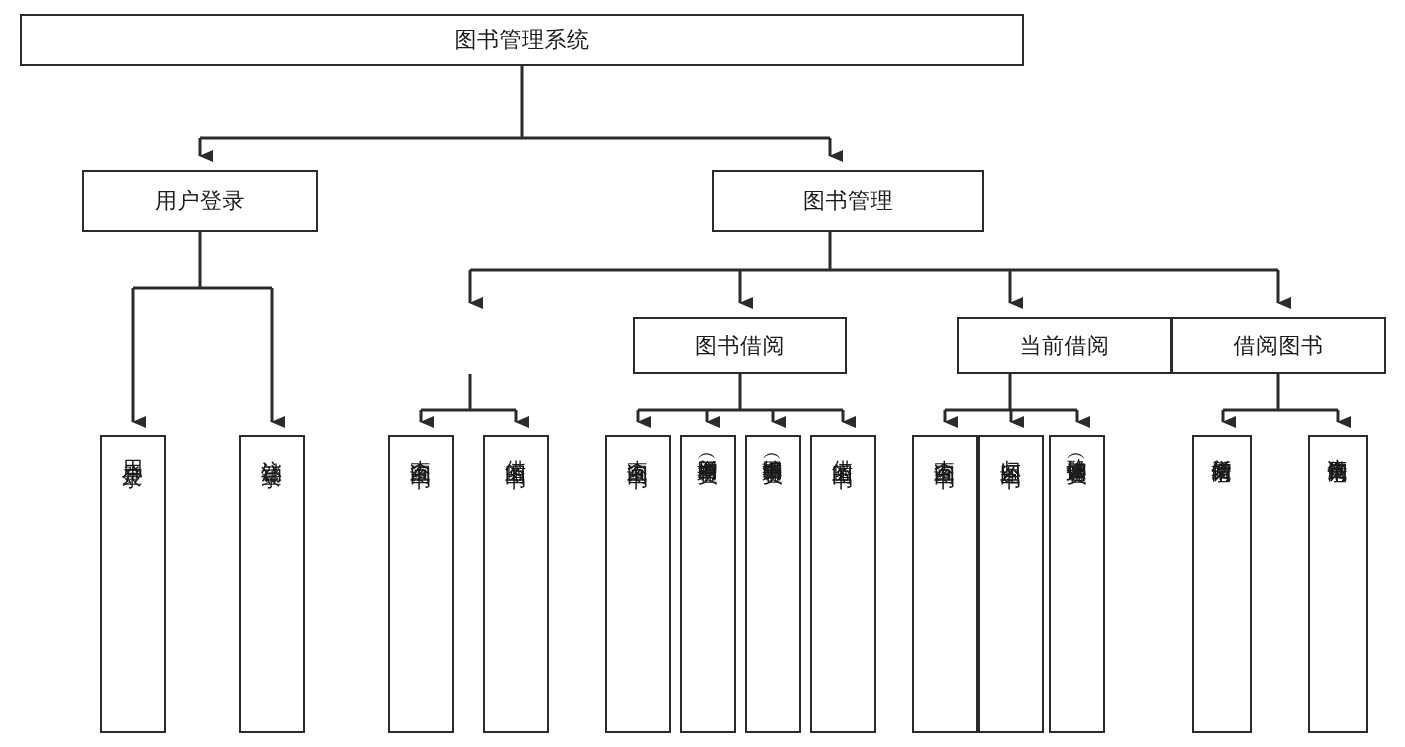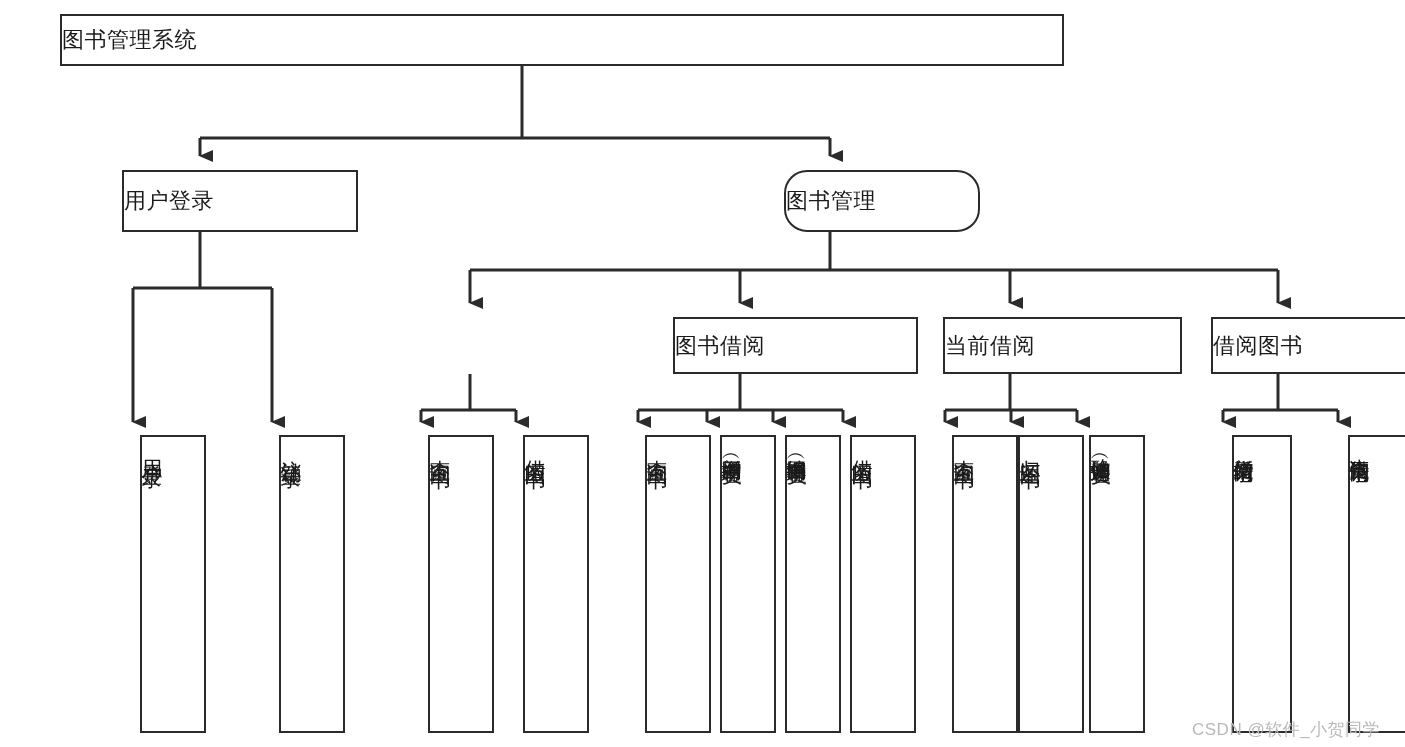--- a/index.html
+++ b/index.html
@@ -31,8 +31,8 @@
     border: 2.5px solid #2b2b2b;
     display: flex;
     align-items: center;
+    justify-content: center;
     color: #1a1a1a;
-    margin-left: 40px;
   }
   .node-label {
     display: block;

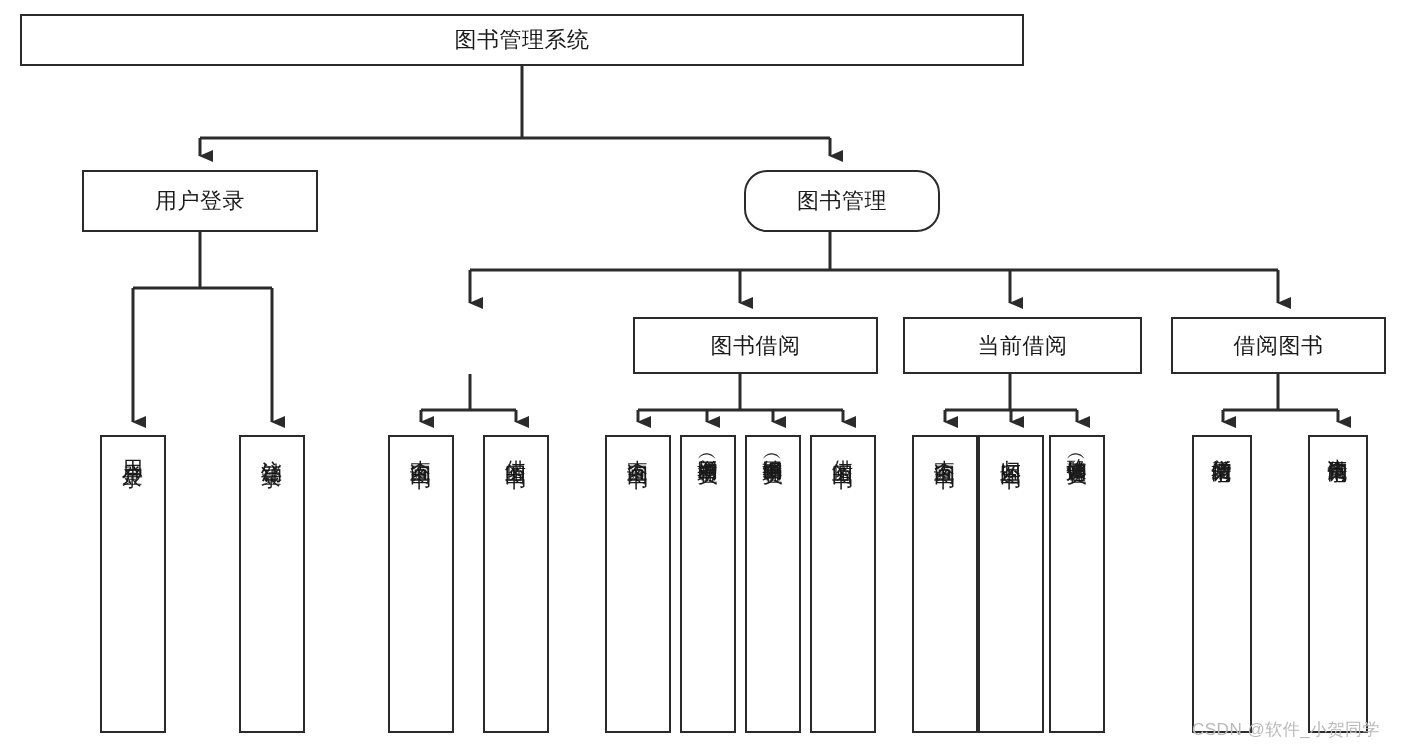--- a/index.html
+++ b/index.html
@@ -133,7 +133,7 @@
     <span class="node-label">用户登录</span>
   </div>
 
-  <div class="node horiz" style="left:744px; top:170px; width:196px; height:62px;border-radius:23px;">
+  <div class="node horiz" style="left:712px; top:170px; width:272px; height:62px;">
     <span class="node-label">图书管理</span>
   </div>
 

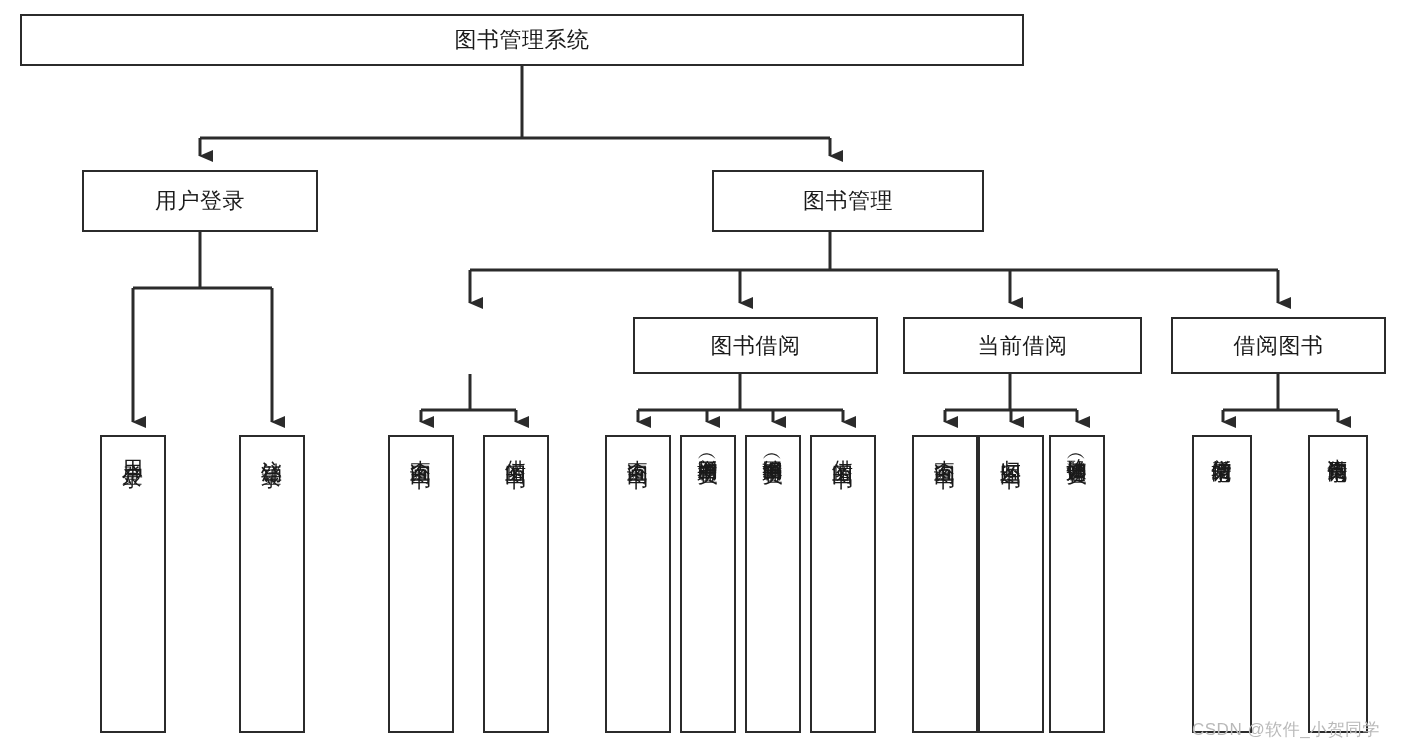--- a/index.html
+++ b/index.html
@@ -138,7 +138,7 @@
   </div>
 
 
-  <div class="node horiz" style="left:633px; top:317px; width:245px; height:57px;">
+  <div class="node horiz" style="left:633px; top:317px; width:214px; height:57px;">
     <span class="node-label">图书借阅</span>
   </div>
 

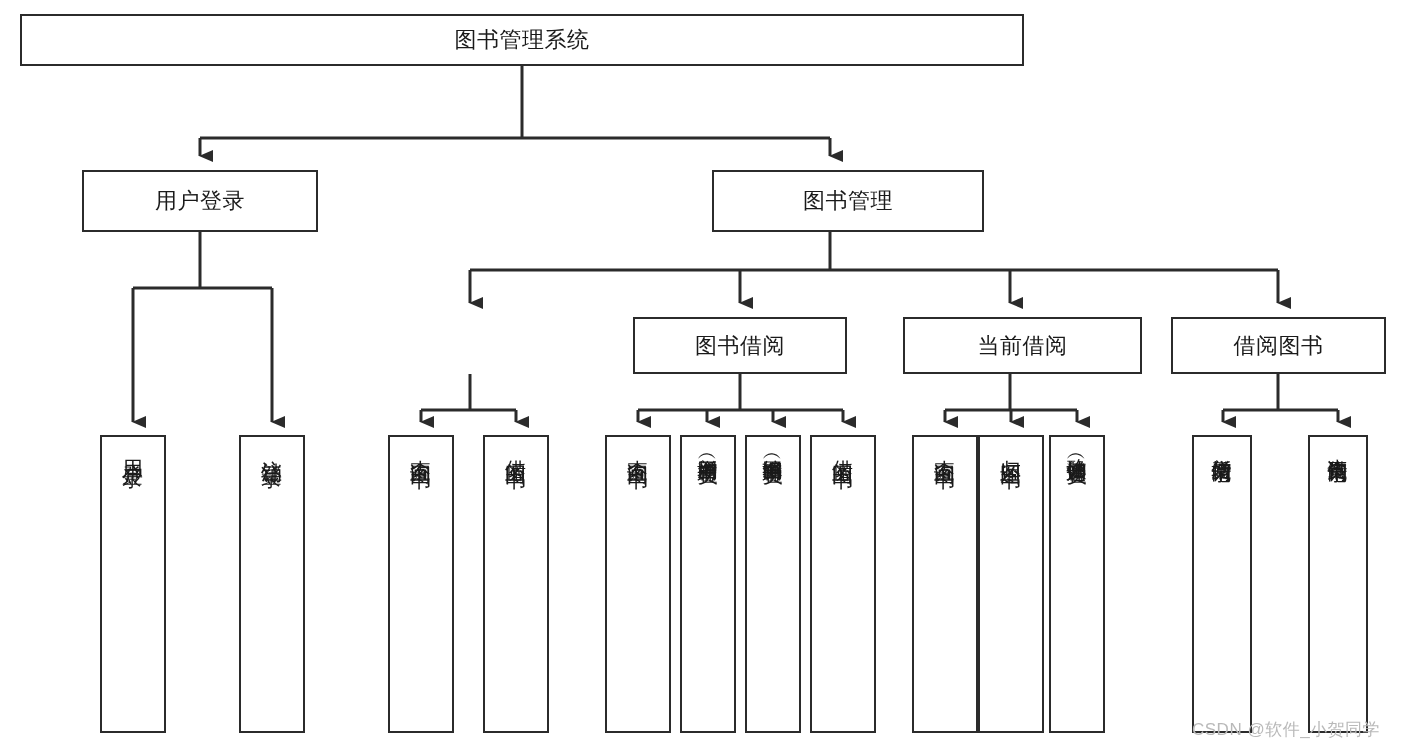--- a/index.html
+++ b/index.html
@@ -142,7 +142,7 @@
     <span class="node-label">图书借阅</span>
   </div>
 
-  <div class="node horiz" style="left:903px; top:317px; width:239px; height:57px;">
+  <div class="node horiz" style="left:957px; top:317px; width:215px; height:57px;">
     <span class="node-label">当前借阅</span>
   </div>
 

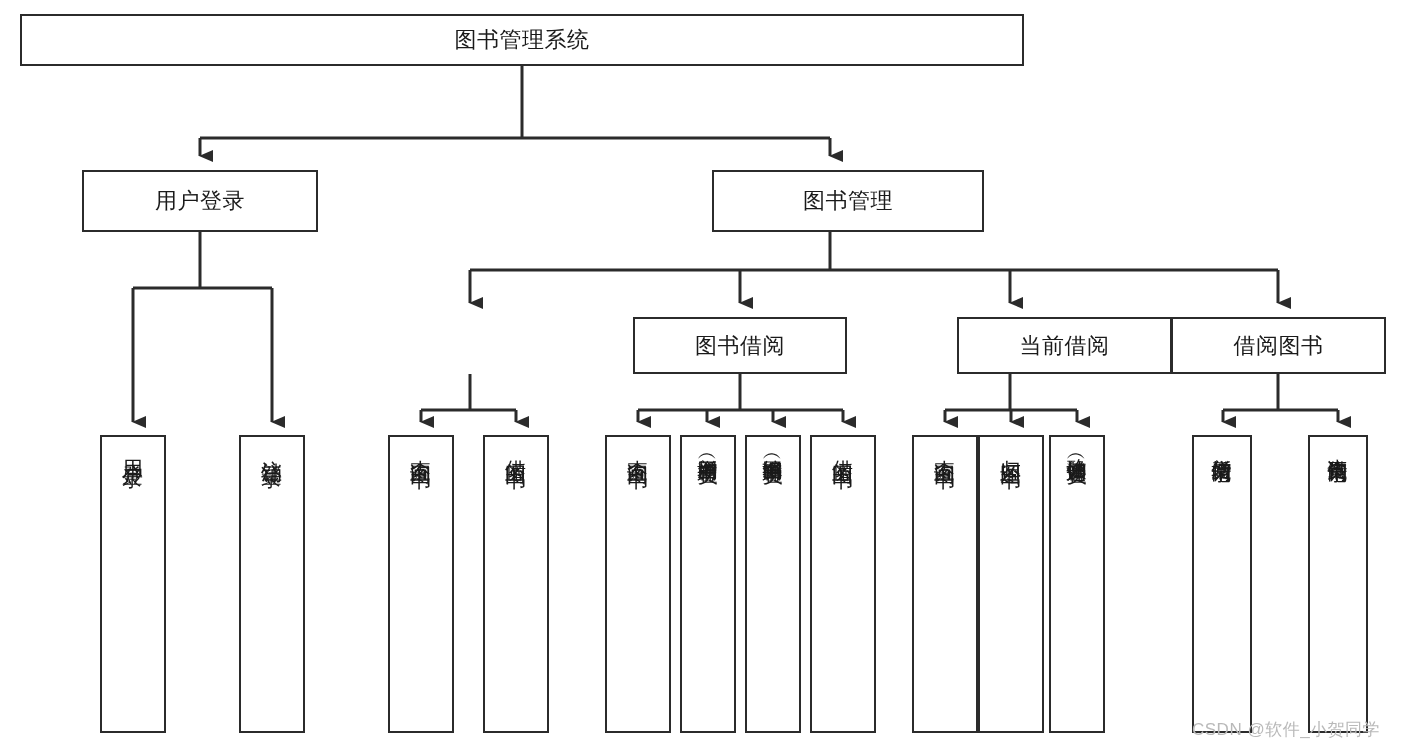--- a/index.html
+++ b/index.html
@@ -202,7 +202,6 @@
     <span class="node-label">查询借阅记录</span>
   </div>
 
-  <div class="watermark" style="left:1192px; top:718px;">CSDN @软件_小贺同学</div>
 
 </div>
 

